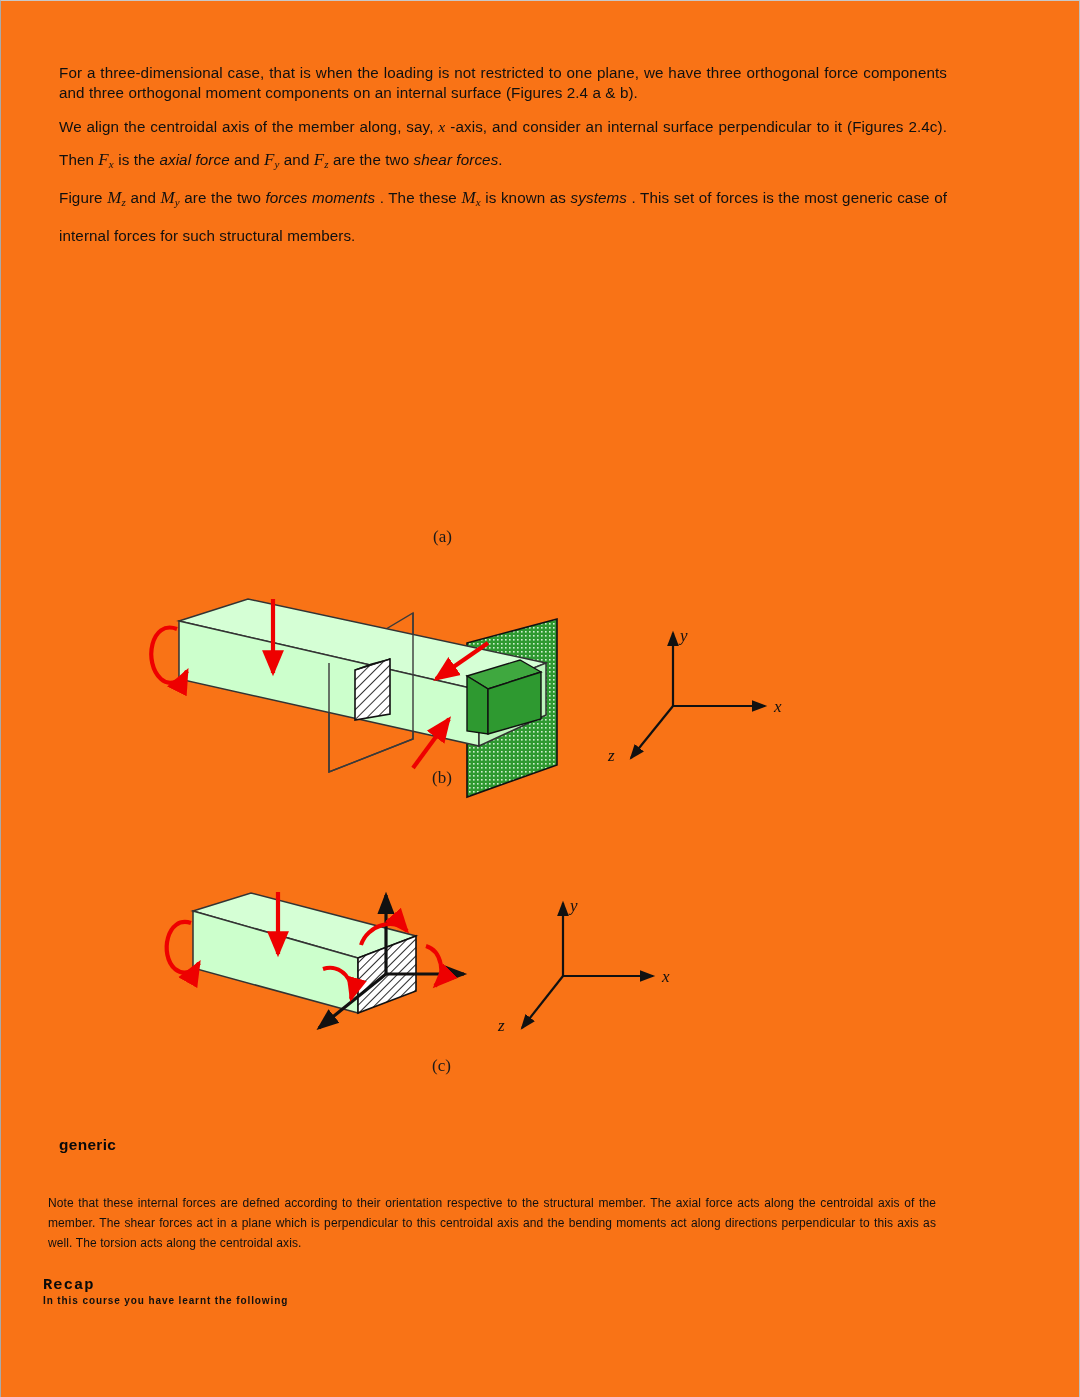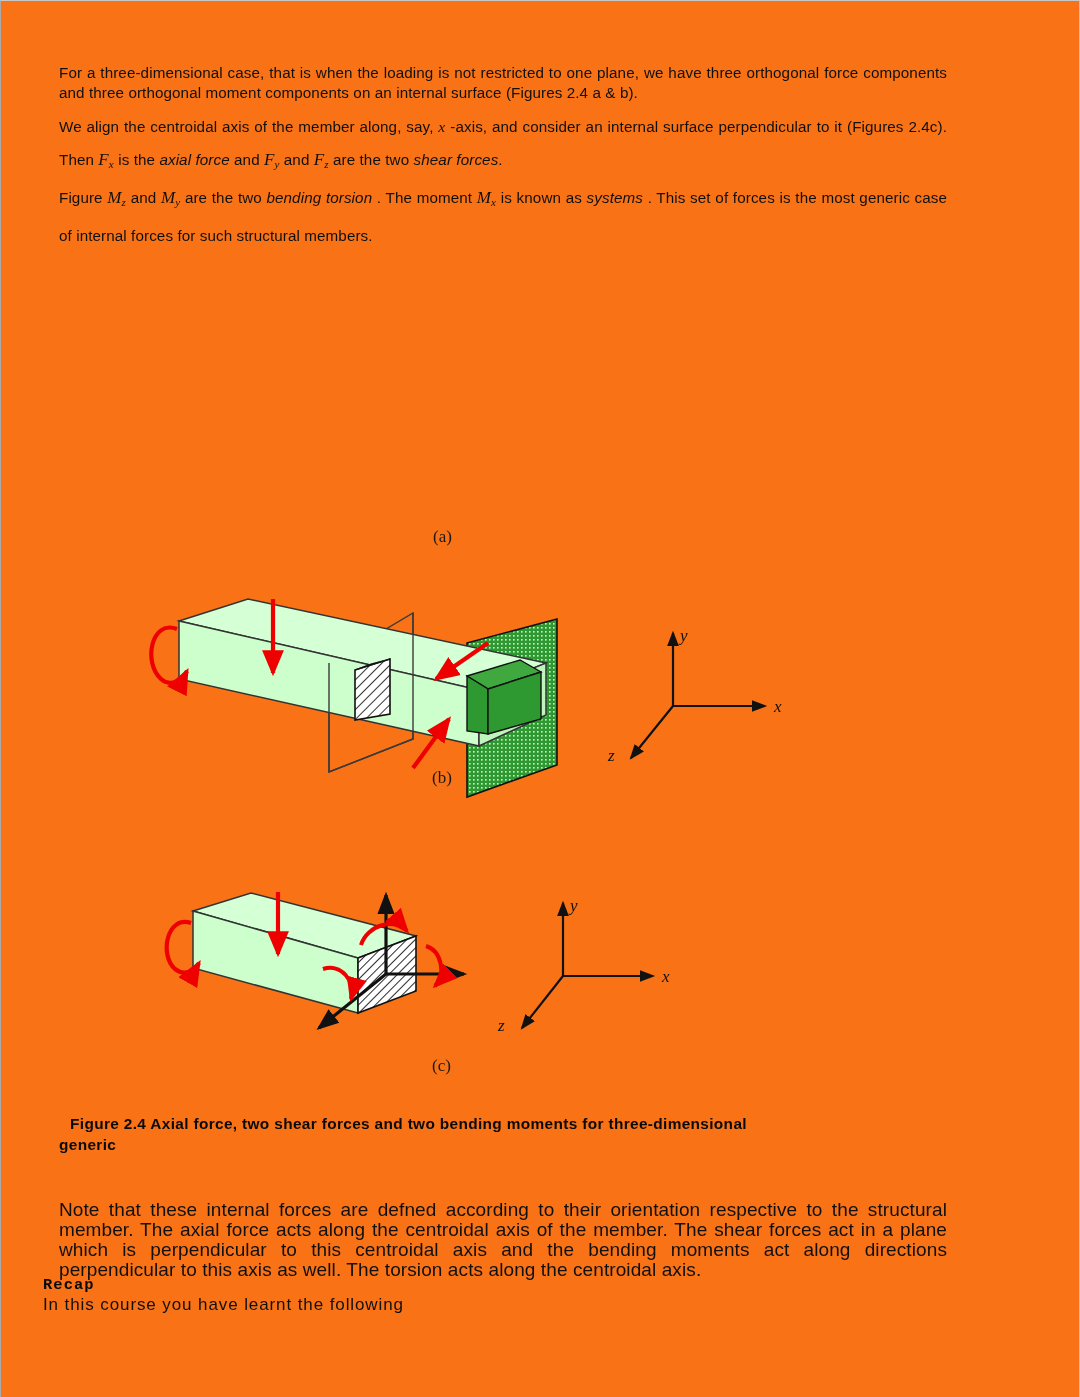--- a/index.html
+++ b/index.html
@@ -161,7 +161,7 @@
       <span>and</span>
       <span class="mvar"><span>M</span><sub>y</sub></span>
       <span>are the two</span>
-      <span class="it">bending torsion</span>
+      <span class="it">forces moments</span>
       <span>. The moment</span>
       <span class="mvar"><span>M</span><sub>x</sub></span>
       <span>is known as</span>

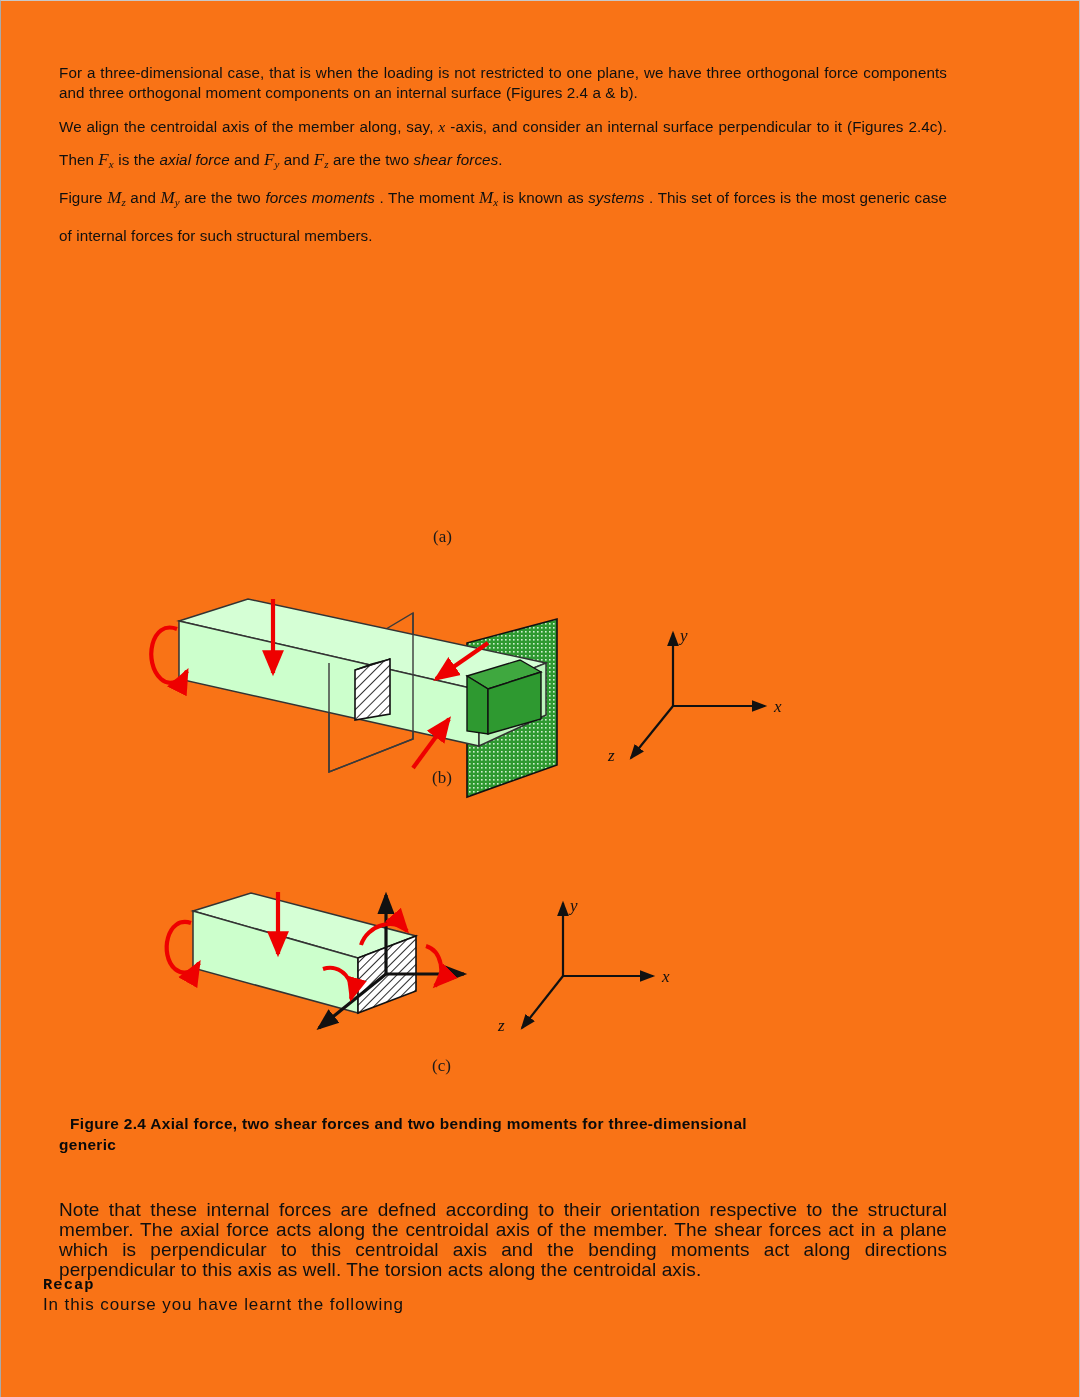--- a/index.html
+++ b/index.html
@@ -162,7 +162,7 @@
       <span class="mvar"><span>M</span><sub>y</sub></span>
       <span>are the two</span>
       <span class="it">forces moments</span>
-      <span>. The moment</span>
+      <span>. The these</span>
       <span class="mvar"><span>M</span><sub>x</sub></span>
       <span>is known as</span>
       <span class="it">systems</span>

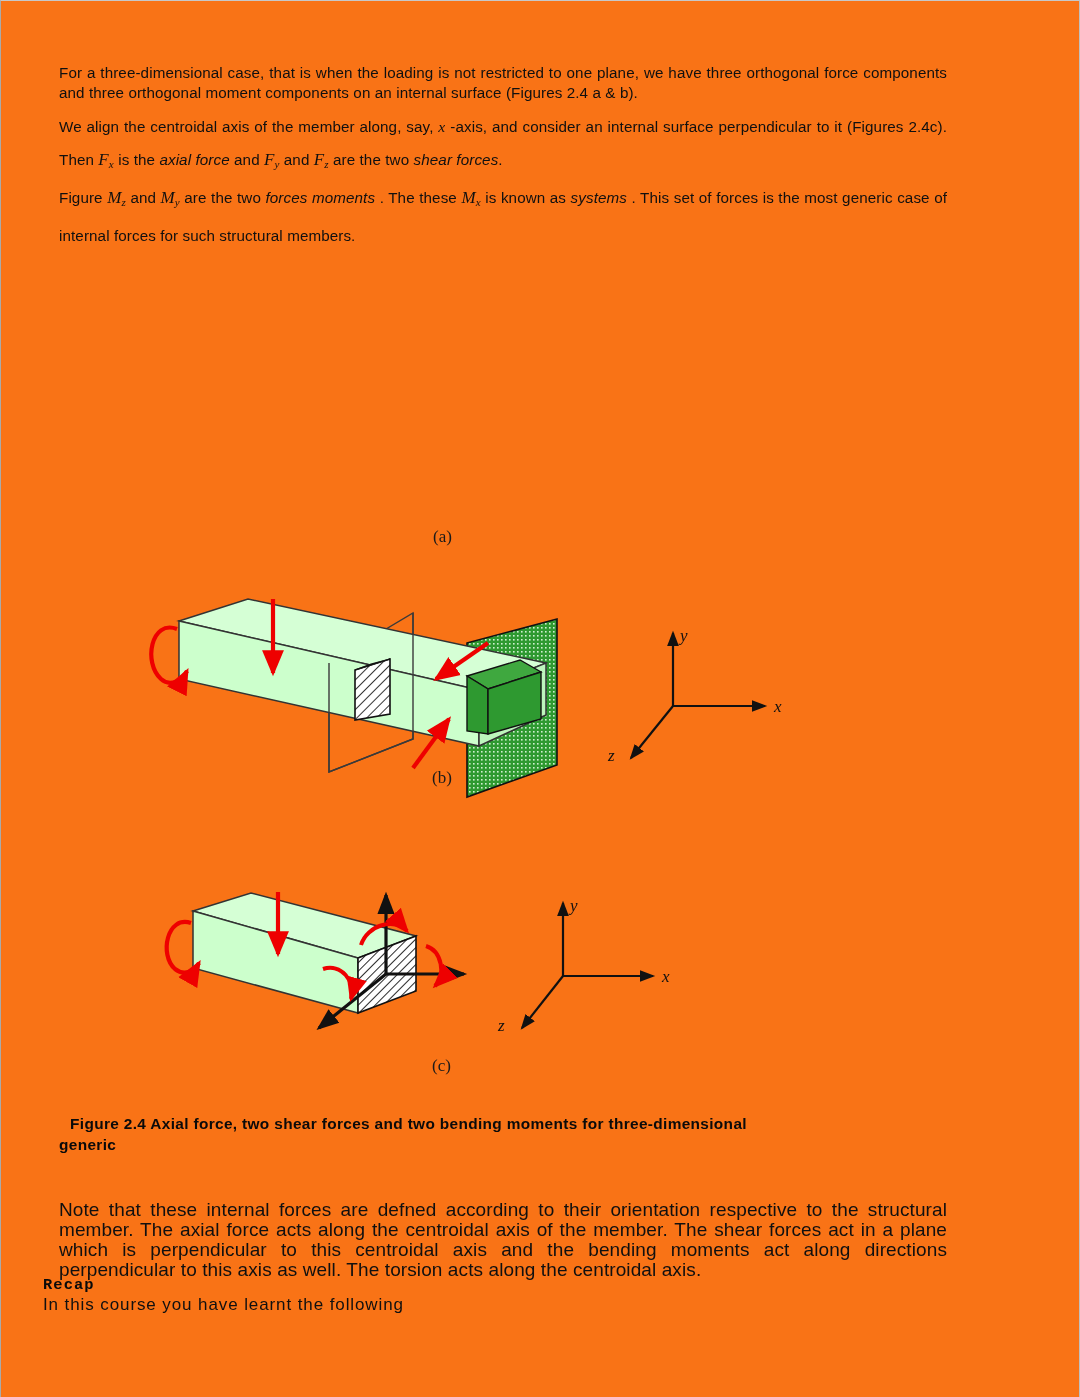--- a/index.html
+++ b/index.html
@@ -336,7 +336,7 @@
   </div>
 
   <div class="caption">
-    <span class="c-indent">Figure 2.4 Axial force, two shear forces and two bending moments for three-dimensional</span><br>
+    <br>
     <span>generic</span>
   </div>
 

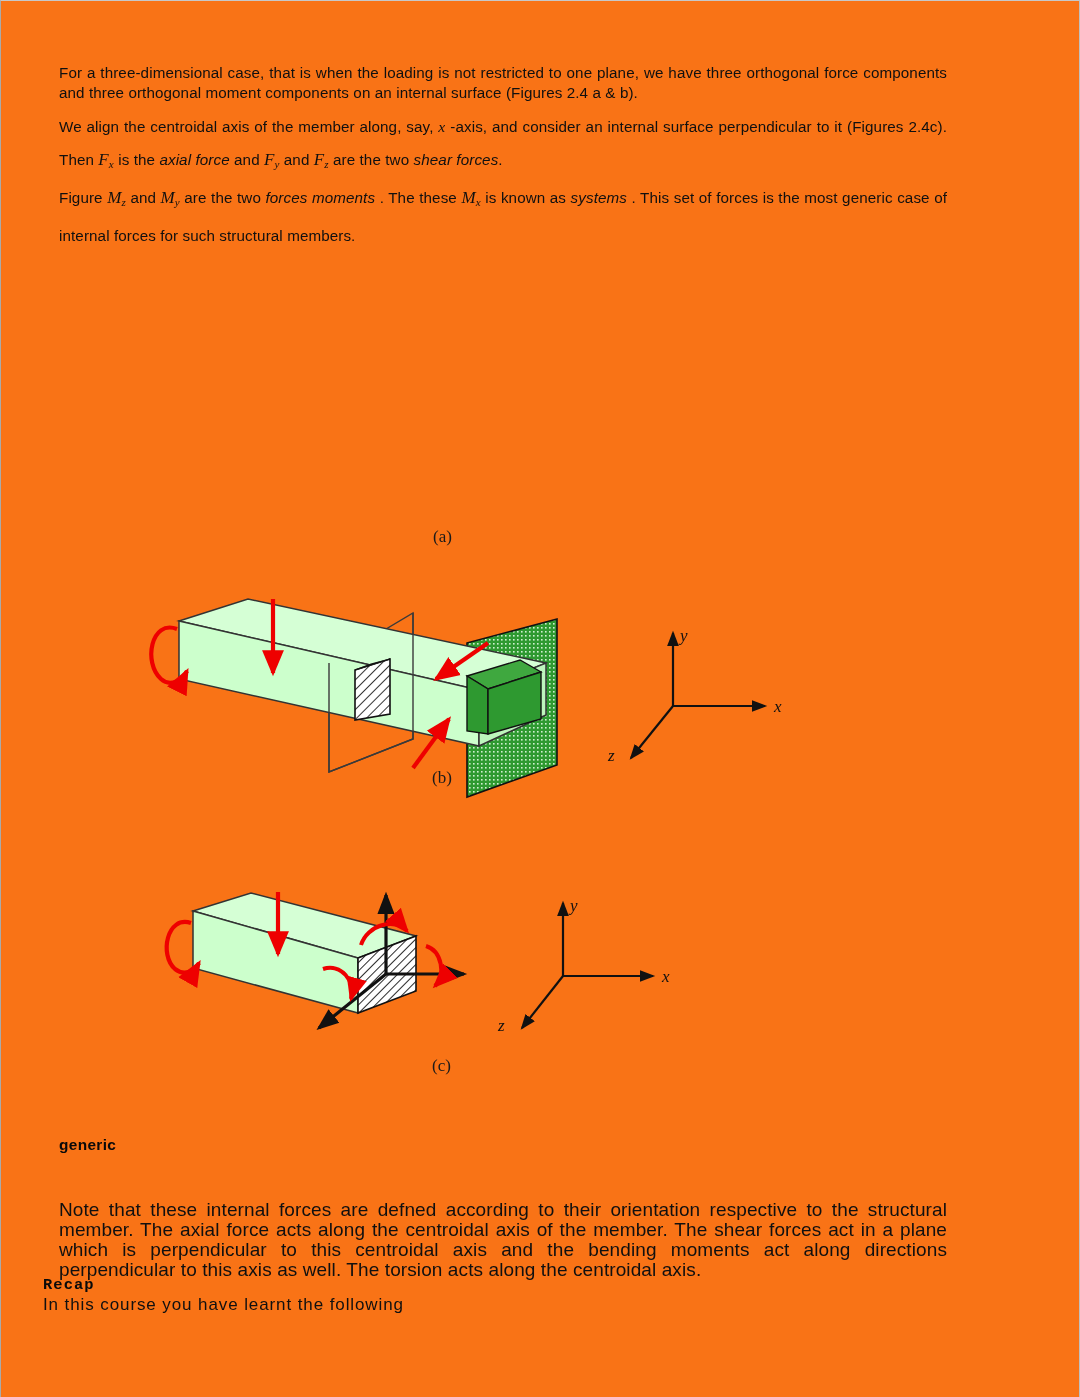--- a/index.html
+++ b/index.html
@@ -103,10 +103,10 @@
 
   .note {
     position: absolute;
-    left: 58px;
+    left: 47px;
     top: 1180px;
     width: 888px;
-    font-size: 19px;
+    font-size: 12px;
     line-height: 20px;
     color: #101010;
     text-align: justify;

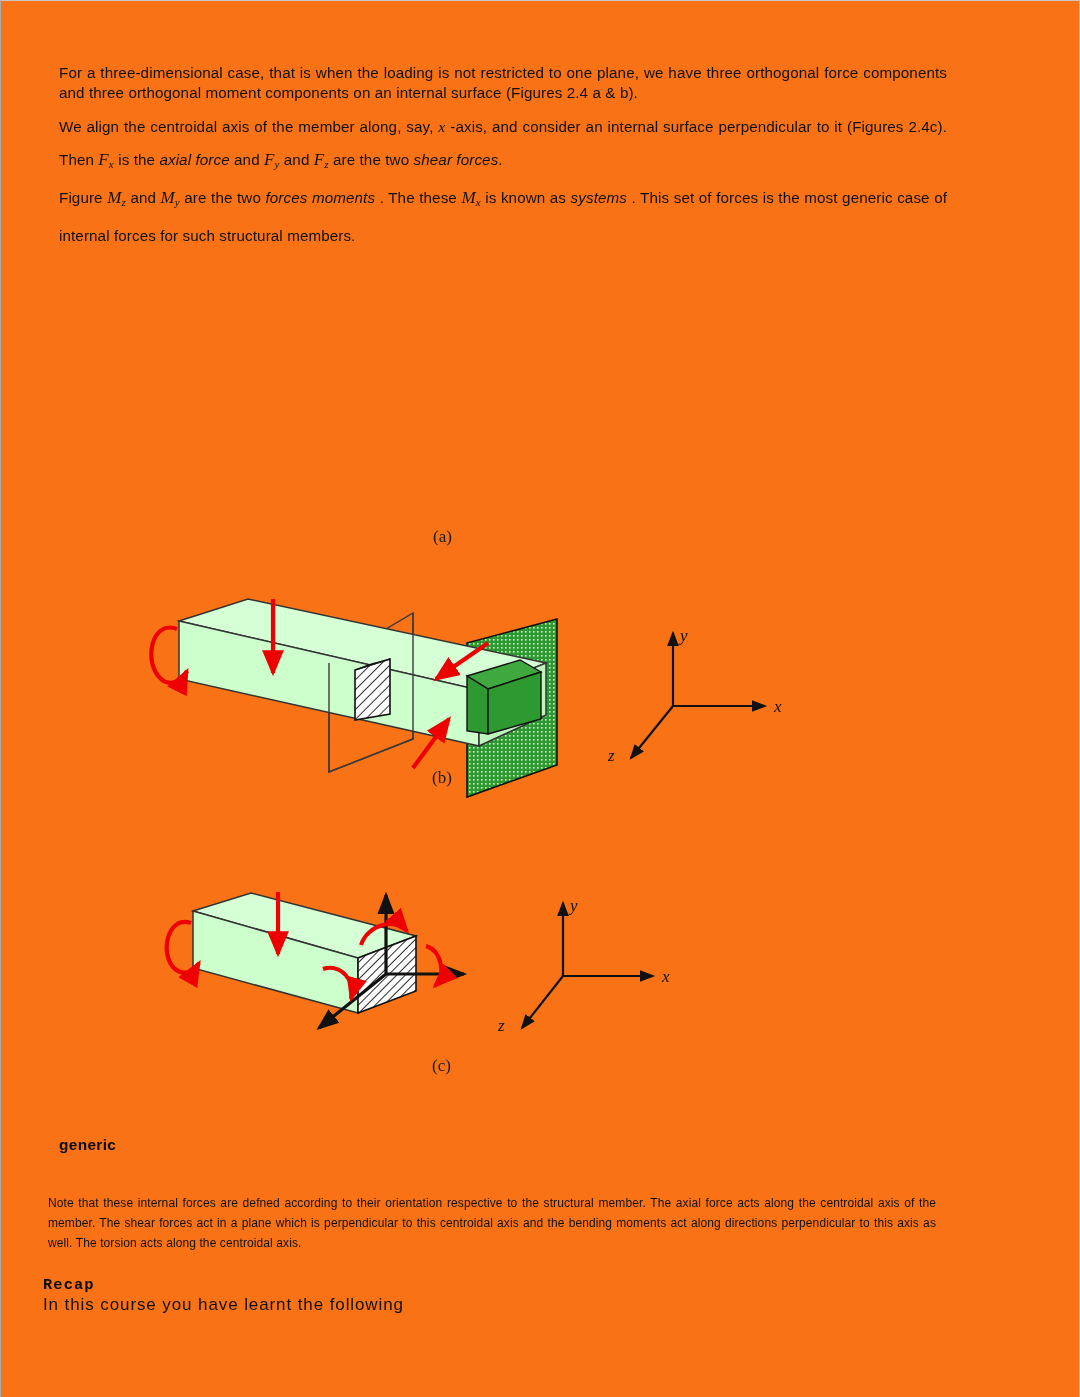--- a/index.html
+++ b/index.html
@@ -126,9 +126,10 @@
     position: absolute;
     left: 42px;
     top: 1294px;
-    font-size: 17px;
+    font-size: 10px;
     letter-spacing: 0.9px;
     color: #101010;
+    font-weight: bold;
   }
 </style>
 </head>

